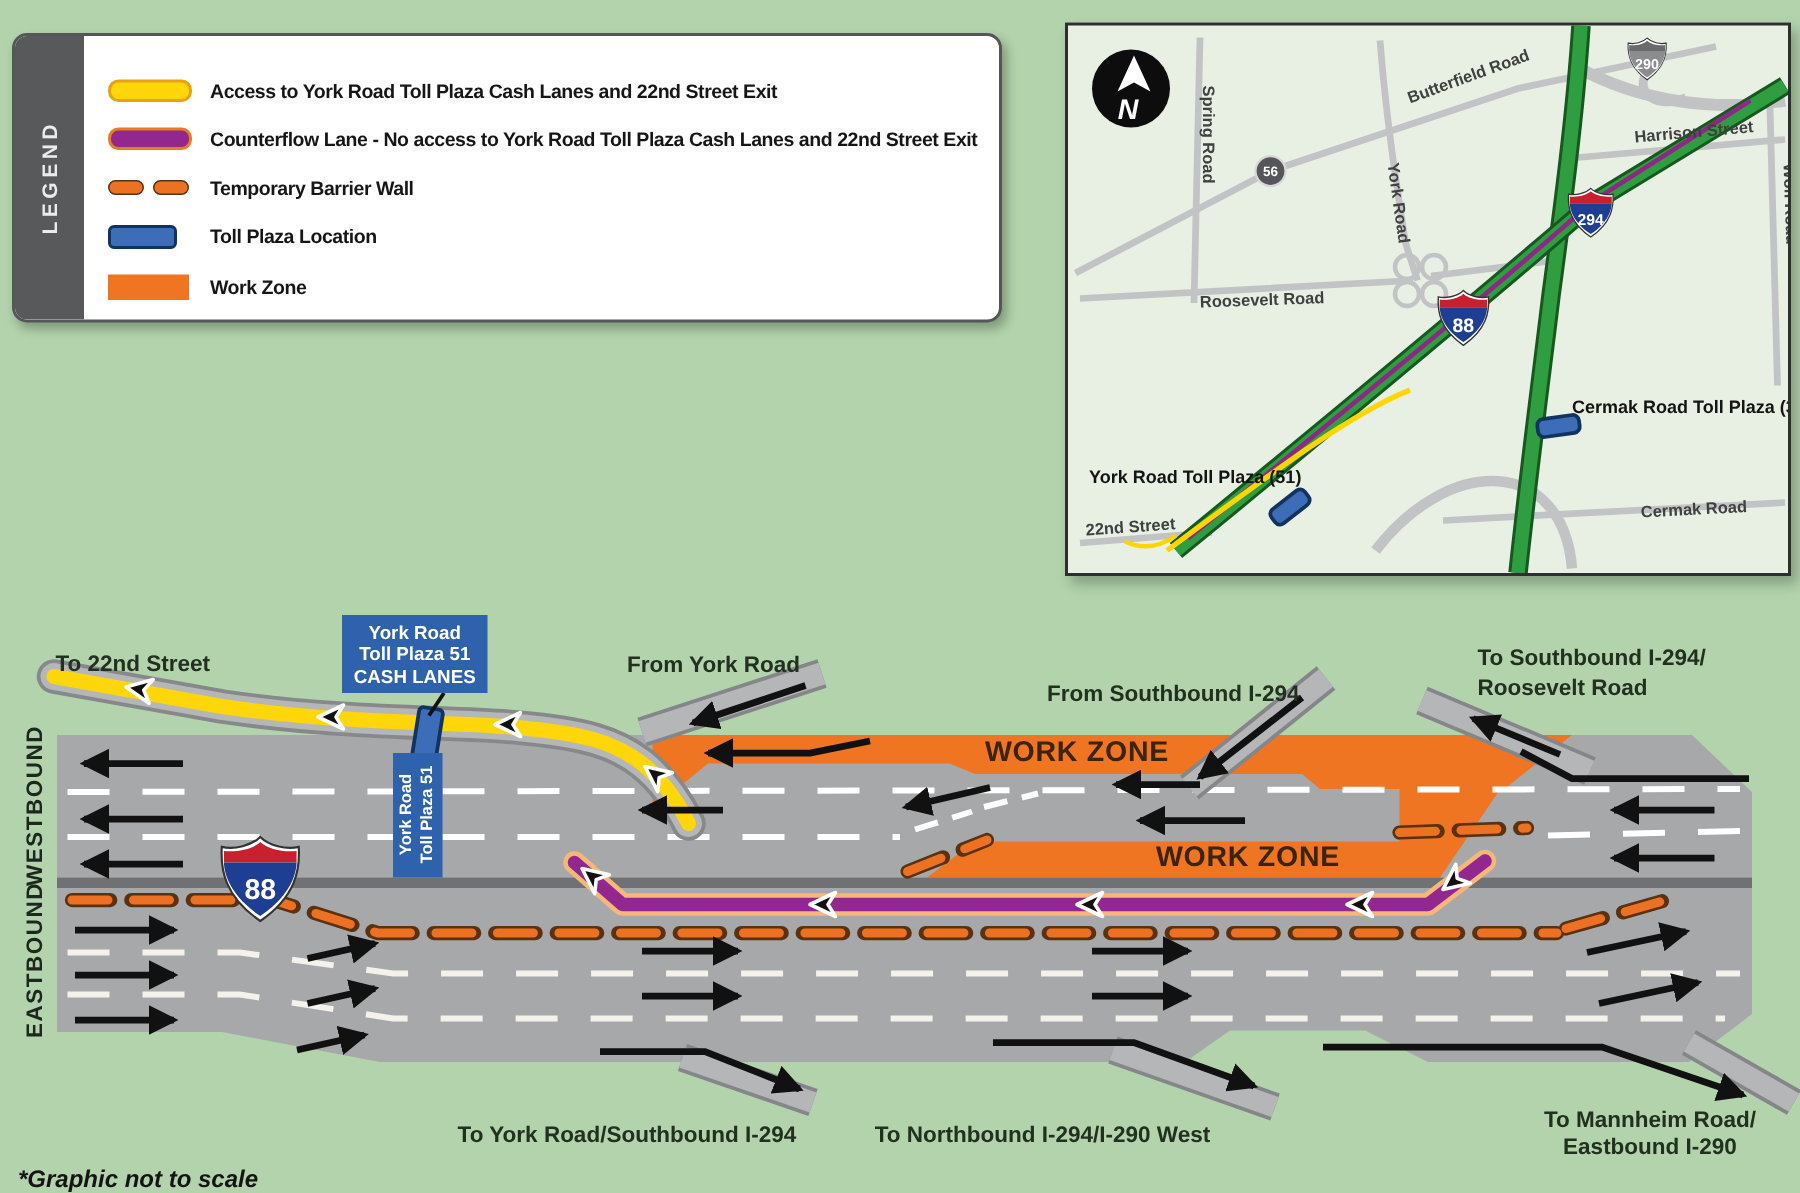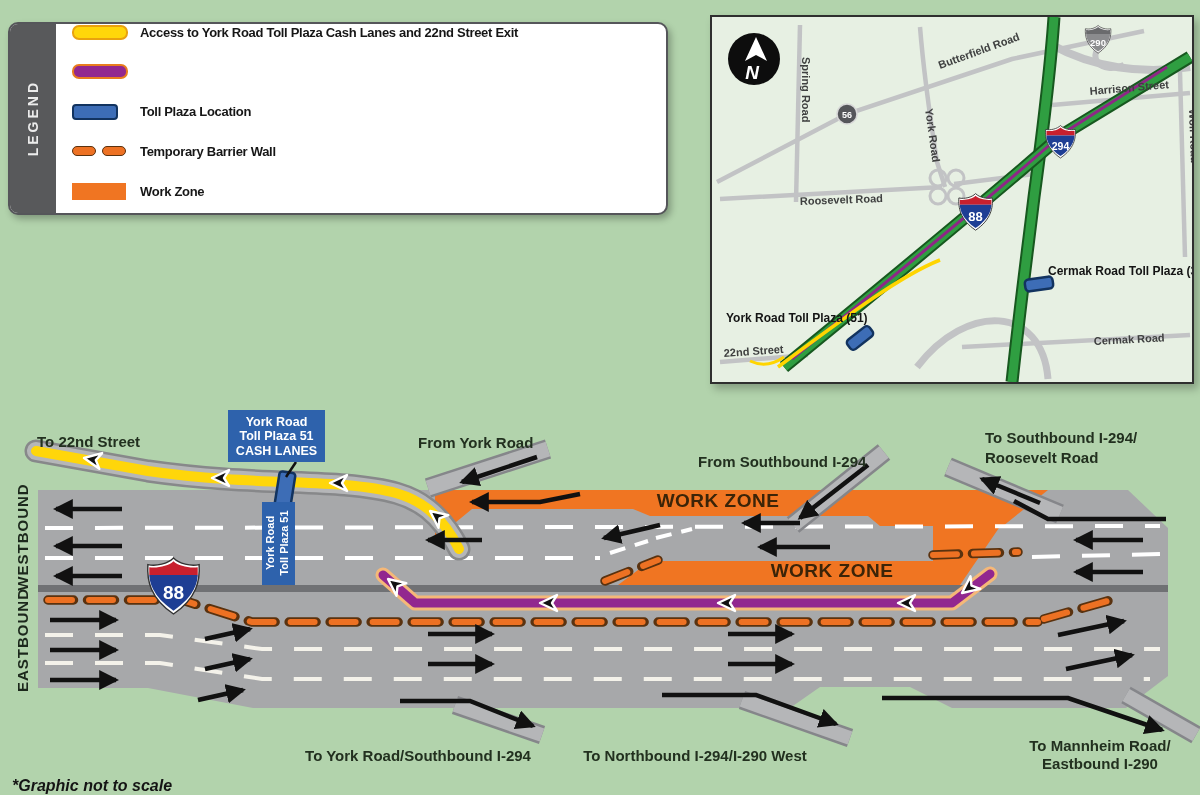--- a/index.html
+++ b/index.html
@@ -26,7 +26,7 @@
   }
   .legend-items{
     flex:1;display:flex;flex-direction:column;justify-content:space-between;
-    padding:1px 6px 13px 16px;box-sizing:border-box;
+    padding:29px 6px 13px 16px;box-sizing:border-box;
   }
   .legend-row{display:flex;align-items:center;}
   .swatch-zone{width:56px;flex:0 0 56px;display:flex;align-items:center;}

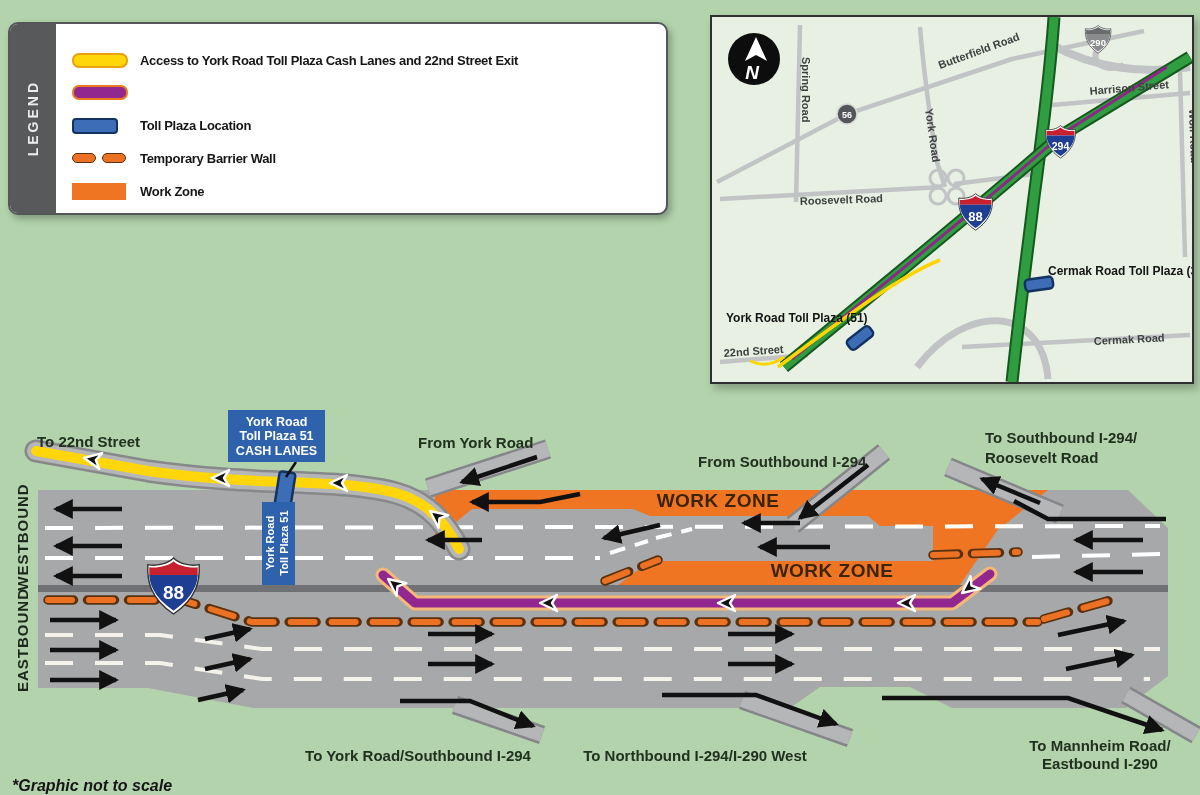--- a/index.html
+++ b/index.html
@@ -76,6 +76,7 @@
       <span class="swatch-zone">
           <i class="sw-purple"></i>
         </span>
+      <span class="legend-label">Counterflow Lane - No access to York Road Toll Plaza Cash Lanes and 22nd Street Exit</span>
     </div>
     <div class="legend-row">
       <span class="swatch-zone">

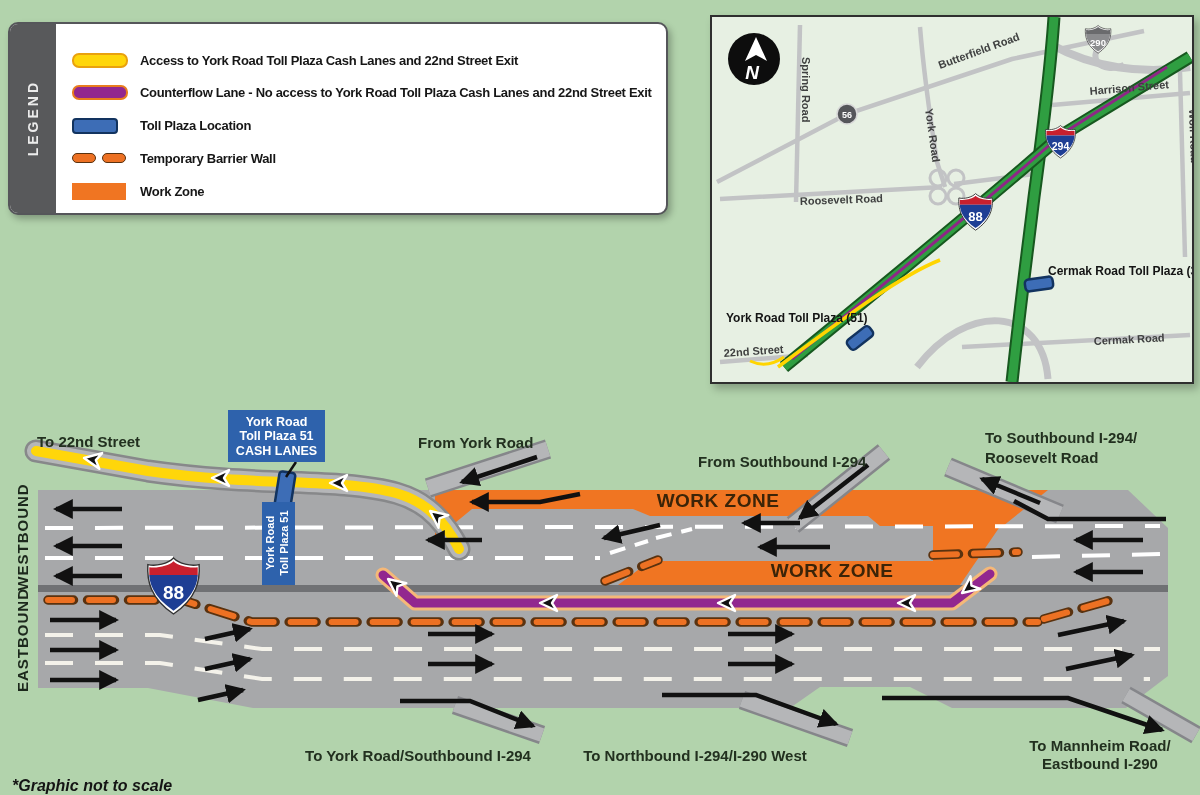--- a/index.html
+++ b/index.html
@@ -79,17 +79,17 @@
       <span class="legend-label">Counterflow Lane - No access to York Road Toll Plaza Cash Lanes and 22nd Street Exit</span>
     </div>
     <div class="legend-row">
-      <span class="swatch-zone">
-          <i class="sw-toll"></i>
-        </span>
-      <span class="legend-label">Toll Plaza Location</span>
-    </div>
-    <div class="legend-row">
       <span class="swatch-zone sw-barrier">
           <i></i>
           <i></i>
         </span>
       <span class="legend-label">Temporary Barrier Wall</span>
+    </div>
+    <div class="legend-row">
+      <span class="swatch-zone">
+          <i class="sw-toll"></i>
+        </span>
+      <span class="legend-label">Toll Plaza Location</span>
     </div>
     <div class="legend-row">
       <span class="swatch-zone">

